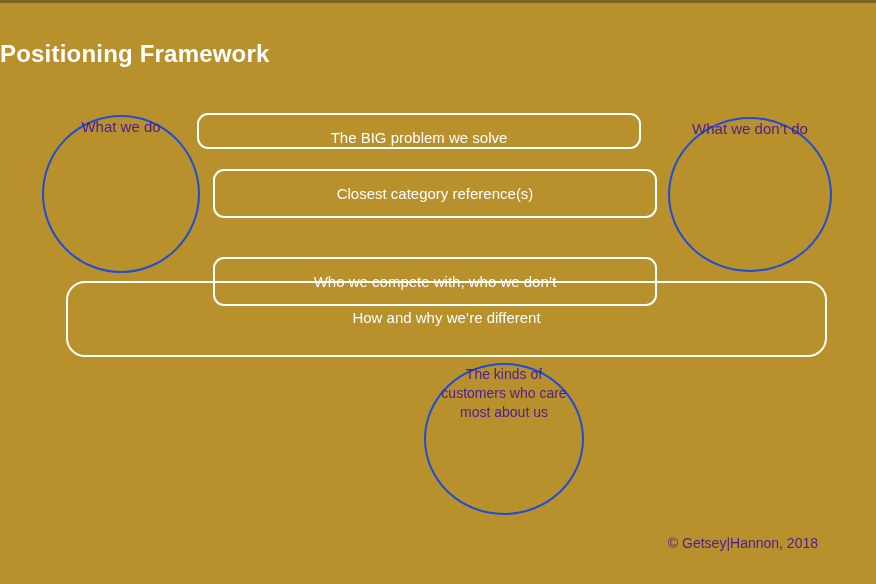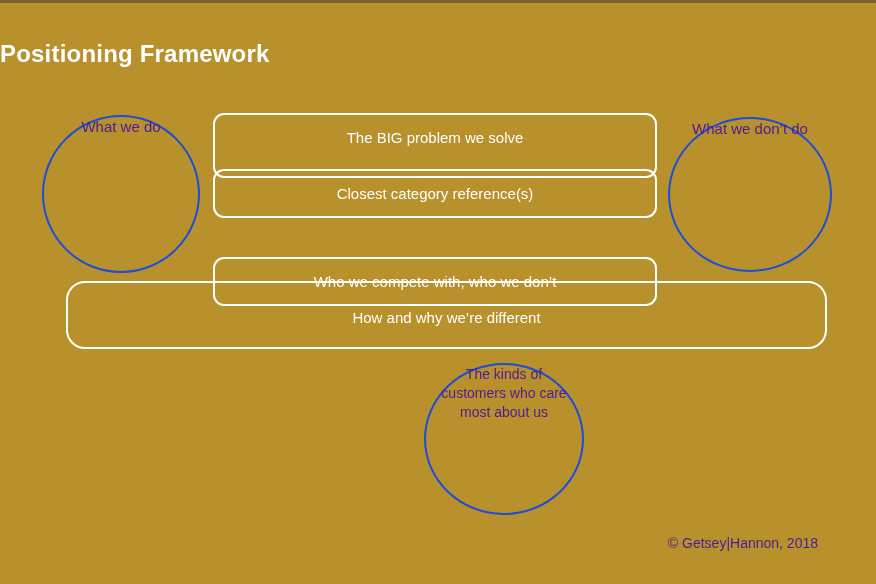--- a/index.html
+++ b/index.html
@@ -96,10 +96,10 @@
     top: 14px;
   }
   #box-big-problem {
-    left: 213px;
+    left: 197px;
     top: 113px;
     width: 444px;
-    height: 65px;
+    height: 36px;
   }
   #box-category-reference {
     left: 213px;

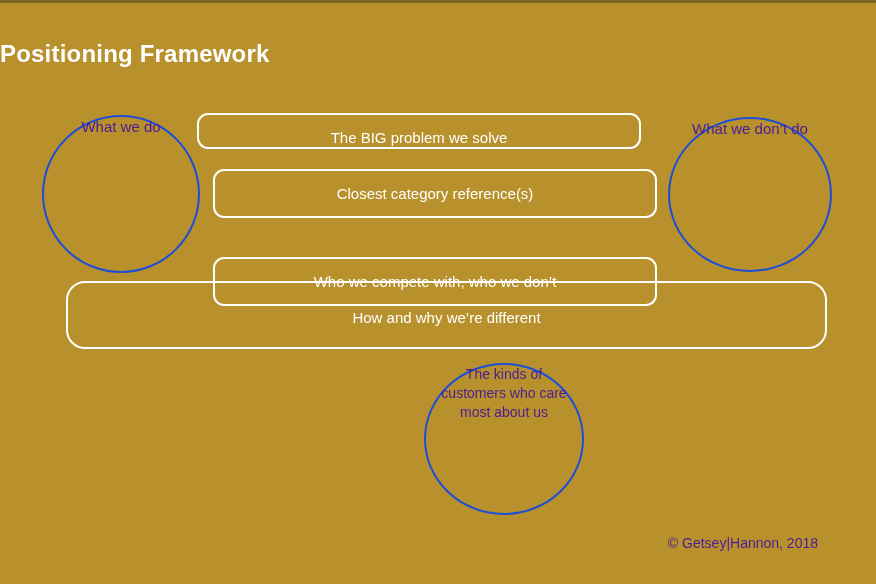--- a/index.html
+++ b/index.html
@@ -119,7 +119,7 @@
     left: 66px;
     top: 281px;
     width: 761px;
-    height: 68px;
+    height: 76px;
     border-radius: 19px;
   }
   #box-how-and-why .btext {

